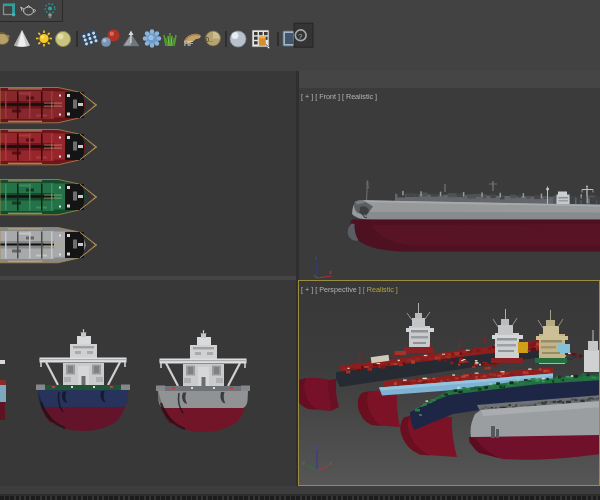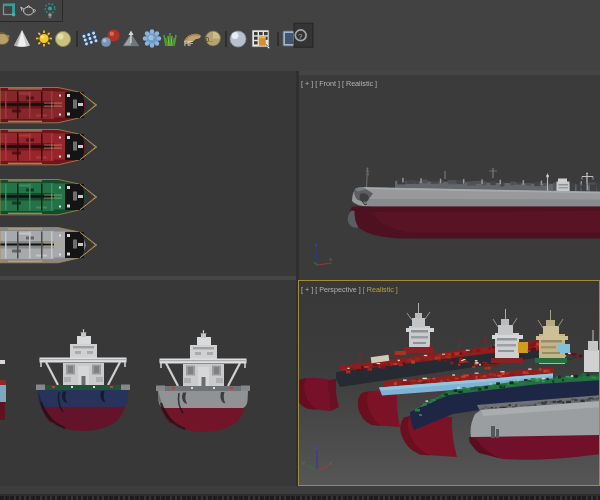--- a/index.html
+++ b/index.html
@@ -234,7 +234,7 @@
       </svg>
     </div>
 
-    <div class="abs" style="left:299;top:4px;width:301px;height:205px;background:#3b3b3b;left:299px;">
+    <div class="abs" style="left:299;top:17px;width:301px;height:205px;background:#3b3b3b;left:299px;">
       <svg width="301" height="205" viewBox="0 0 301 205" id="svgTR">
         <text x="2" y="10.5" font-size="7.2" fill="#b4b4b4" font-family="Liberation Sans">[ + ] [ Front ] [ Realistic ]</text>
 

